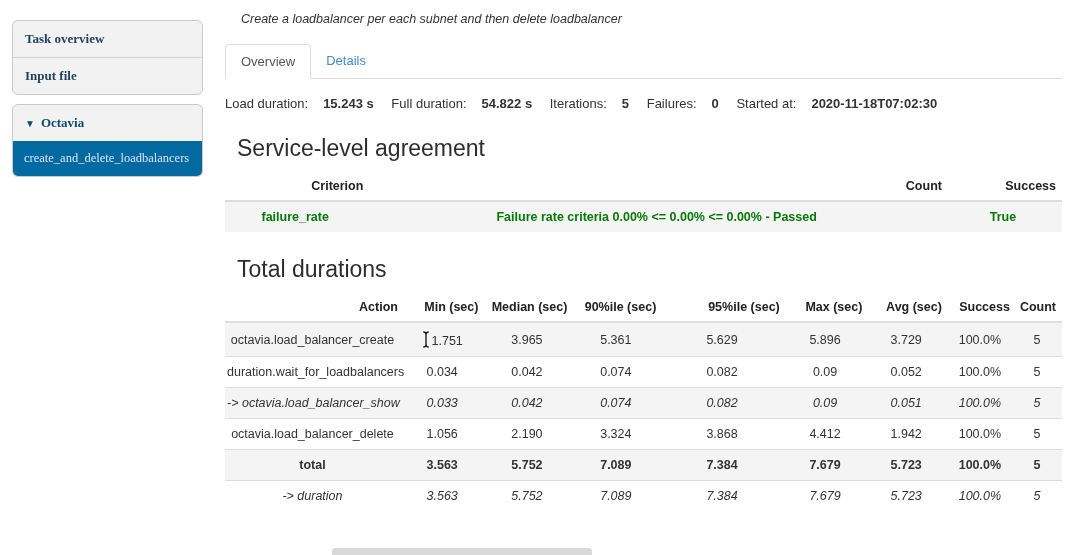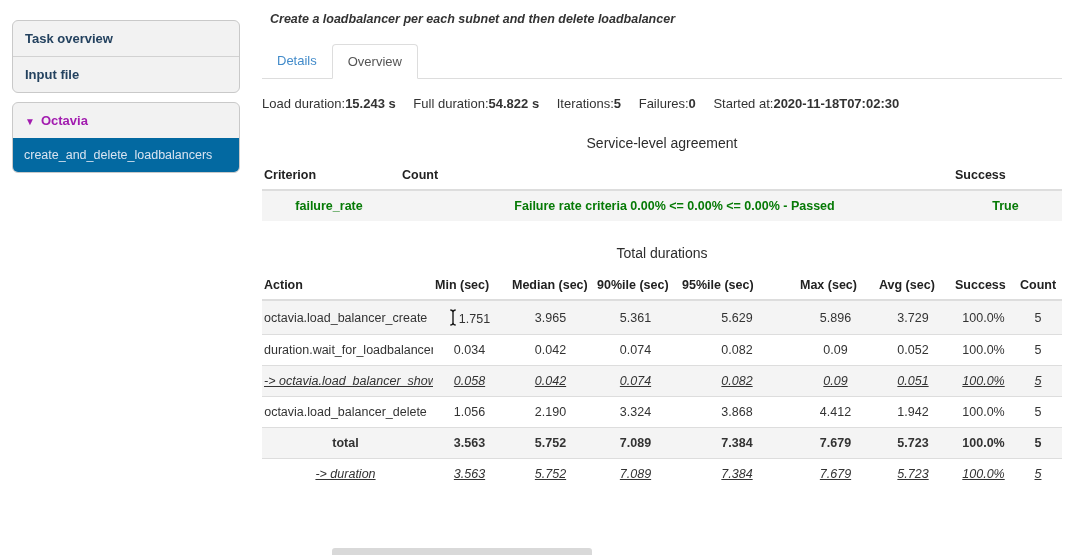--- a/index.html
+++ b/index.html
@@ -32,7 +32,7 @@
   
   main { flex:1; padding:12px 6px 0 22px; min-width:0; }
   .page-title { font-size:26px; font-weight:400; color:#2d2d2d; margin:8px 0 15px; }
-  .subtitle { font-style:italic; font-weight:bold; font-size:12.5px; color:#333; margin:0 8px 18px; }
+  .subtitle { font-style:italic; font-weight:normal; font-size:12.5px; color:#333; margin:0 16px 18px; }
 
   .tabs { display:flex; border-bottom:1px solid #ddd; }
   .tab { padding:9px 15px; font-size:13px; cursor:pointer; margin-bottom:-1px; }

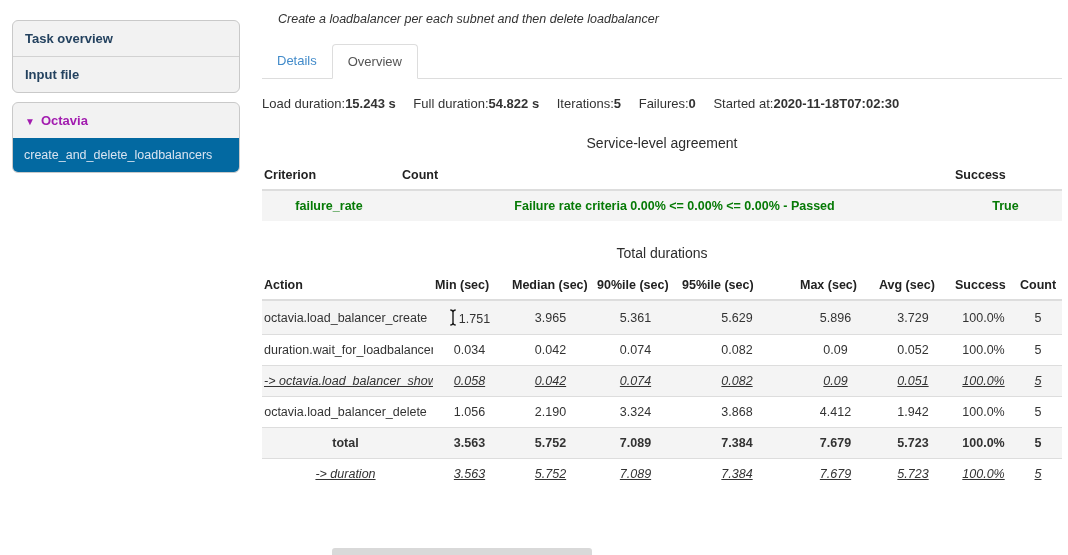--- a/index.html
+++ b/index.html
@@ -12,7 +12,7 @@
   .page { display:flex; align-items:flex-start; }
 
   
-  .sidebar { width:228px; flex-shrink:0; margin:20px 0 0 12px; }
+  .sidebar { width:191px; flex-shrink:0; margin:20px 0 0 12px;font-family:Liberation Serif, serif; }
   .panel {
     background:#f2f2f2; border:1px solid #c9c9c9; border-radius:6px;
     margin-bottom:9px; overflow:hidden;

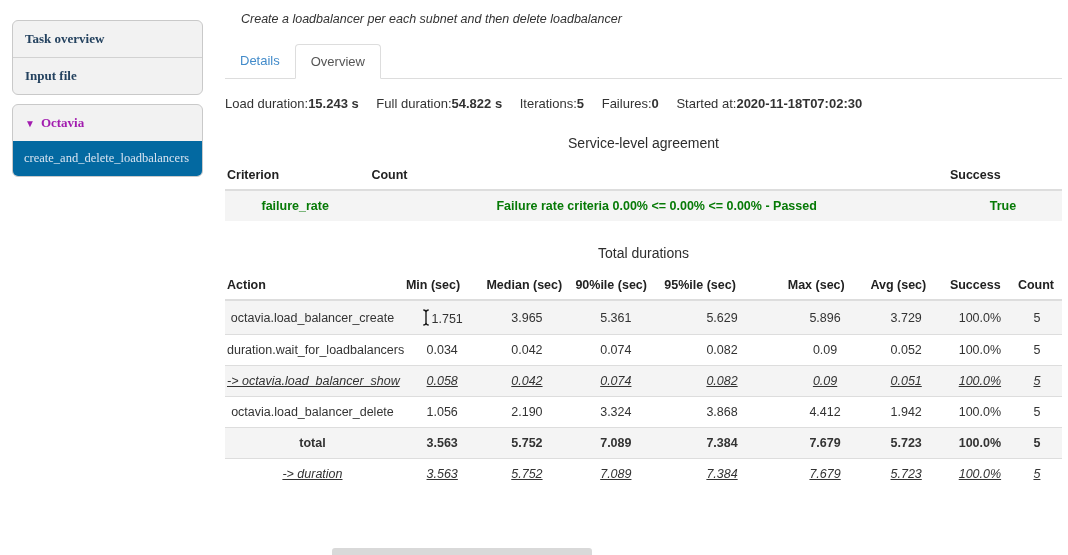--- a/index.html
+++ b/index.html
@@ -88,8 +88,8 @@
     <p class="subtitle">Create a loadbalancer per each subnet and then delete loadbalancer</p>
 
     <div class="tabs">
+      <div class="tab active">Overview</div>
       <div class="tab inactive">Details</div>
-      <div class="tab active">Overview</div>
     </div>
 
     <div class="stats">

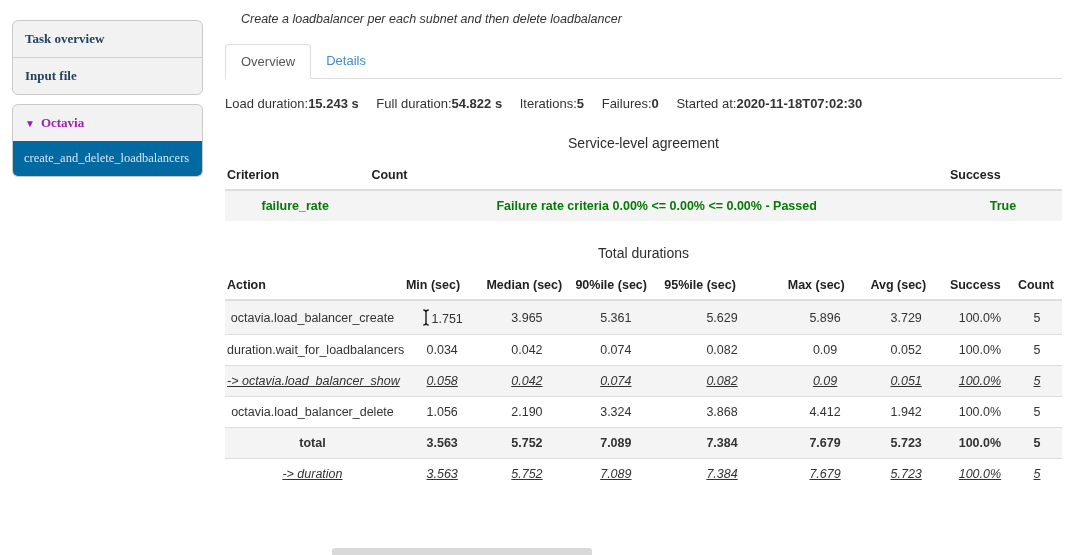--- a/index.html
+++ b/index.html
@@ -44,7 +44,7 @@
 
   .stats { margin:17px 0 6px; font-size:13px; color:#333; }
   .stat { margin-right:14px; }
-  .stat b { margin-left:0; }
+  .stat b { margin-left:15px; }
 
   h2.section-heading { font-size:14px; font-weight:400; color:#2d2d2d; margin:24px 0 10px;text-align:center; }
 

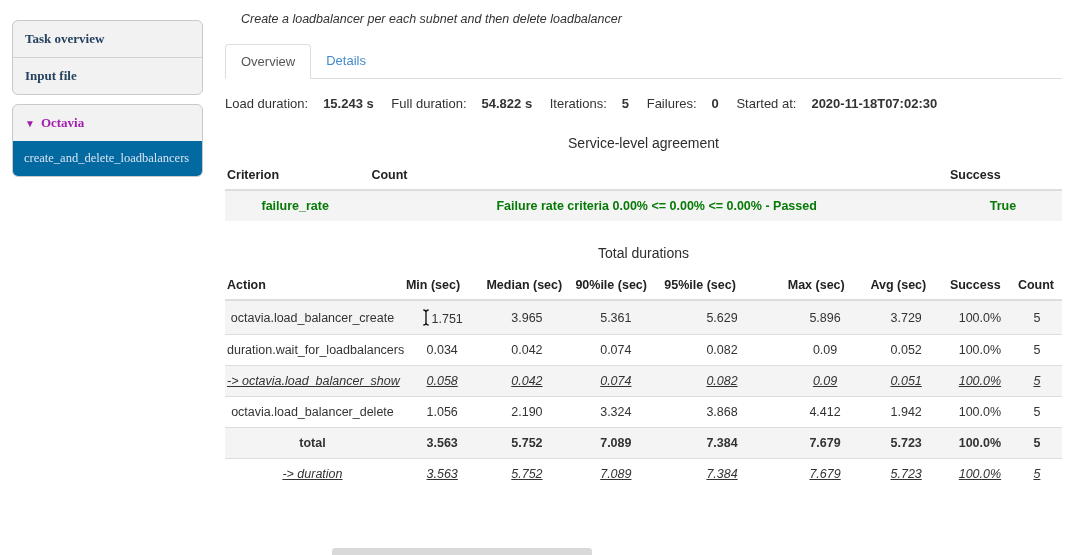--- a/index.html
+++ b/index.html
@@ -22,7 +22,7 @@
     cursor:pointer;
   }
   .nav-item + .nav-item { border-top:1px solid #d2d2d2; }
-  .group-header { padding:10px 12px; font-weight:bold; font-size:13px; color:#a21caf; cursor:pointer; }
+  .group-header { padding:10px 12px; font-weight:bold; font-size:13px; color:#0c4a6e; cursor:pointer; }
   .group-header .tri { font-size:10px; margin-right:6px; }
   .selected-item {
     background:#0369a1; color:#d9e4f1; font-size:12.5px;

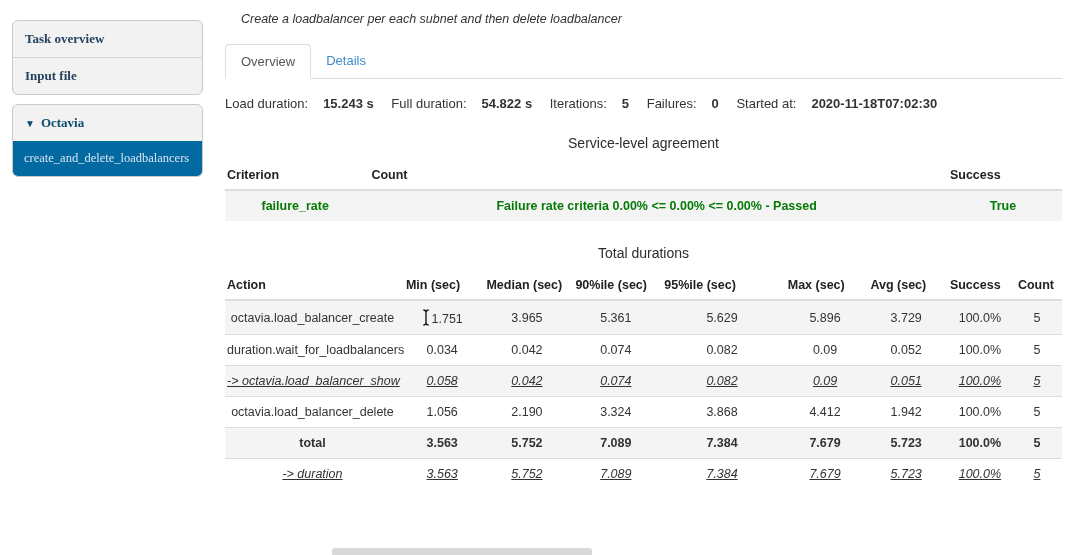--- a/index.html
+++ b/index.html
@@ -46,7 +46,7 @@
   .stat { margin-right:14px; }
   .stat b { margin-left:15px; }
 
-  h2.section-heading { font-size:14px; font-weight:400; color:#2d2d2d; margin:24px 0 10px;text-align:center; }
+  h2.section-heading { font-size:23px; font-weight:400; color:#2d2d2d; margin:24px 12px 10px; }
 
   table { width:100%; border-collapse:collapse; font-size:12.5px; table-layout:fixed; }
   thead th {

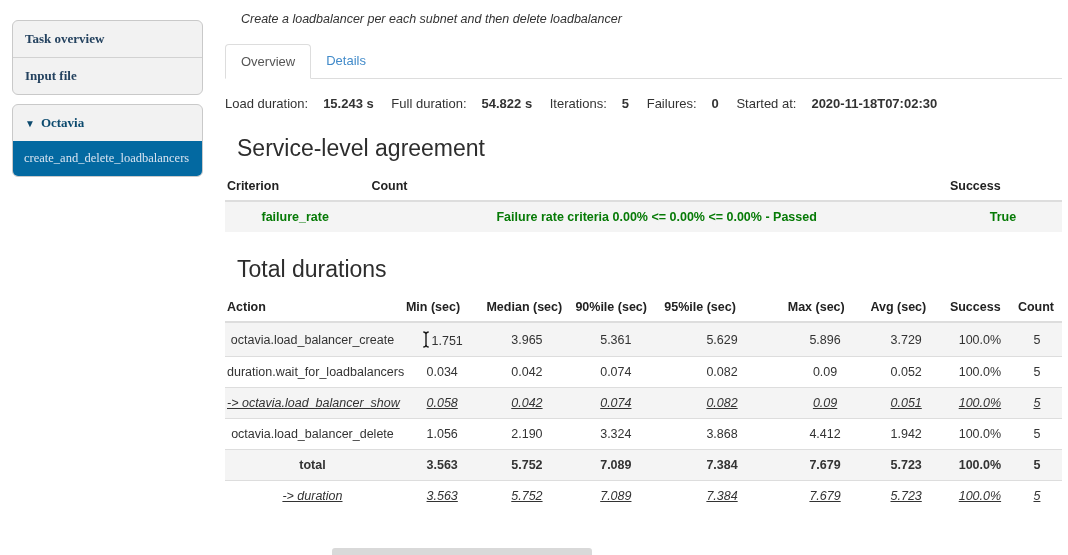--- a/index.html
+++ b/index.html
@@ -50,7 +50,7 @@
 
   table { width:100%; border-collapse:collapse; font-size:12.5px; table-layout:fixed; }
   thead th {
-    text-align:left; font-weight:bold; color:#222;
+    text-align:right; font-weight:bold; color:#222;
     padding:7px 6px 7px 2px; border-bottom:2px solid #ddd;
   }
   tbody td { padding:8px 6px 8px 2px; border-top:1px solid #ddd; overflow:hidden; white-space:nowrap;text-align:center; }

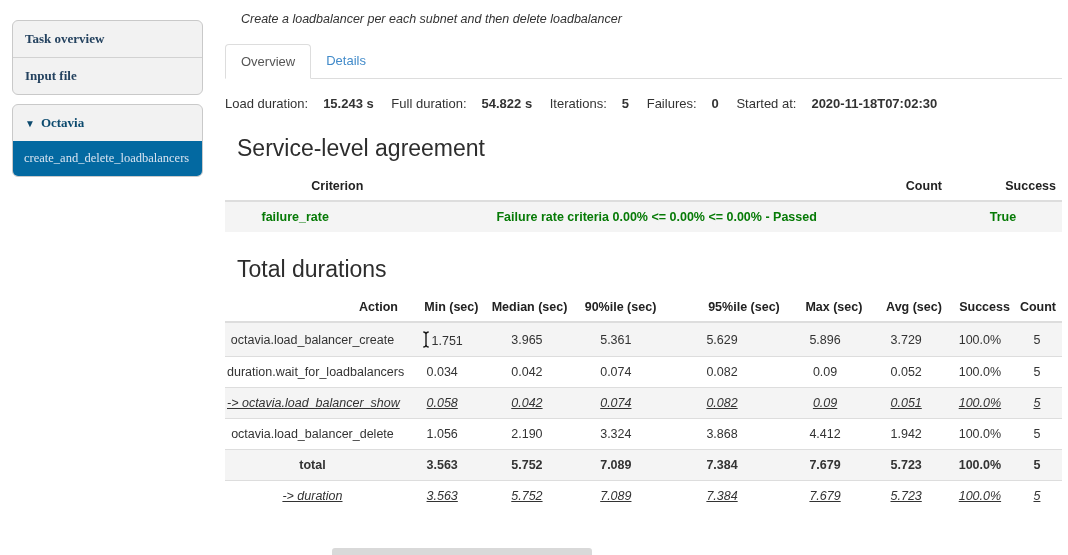--- a/index.html
+++ b/index.html
@@ -55,7 +55,7 @@
   }
   tbody td { padding:8px 6px 8px 2px; border-top:1px solid #ddd; overflow:hidden; white-space:nowrap;text-align:center; }
   tbody tr:nth-child(odd) { background:#f4f4f4; }
-  tr.italic { font-style:italic;text-decoration:underline; }
+  tr.italic { font-style:italic; }
   tr.bold { font-weight:bold; }
   .sla-table tbody td { color:#067a06; font-weight:bold; }
 

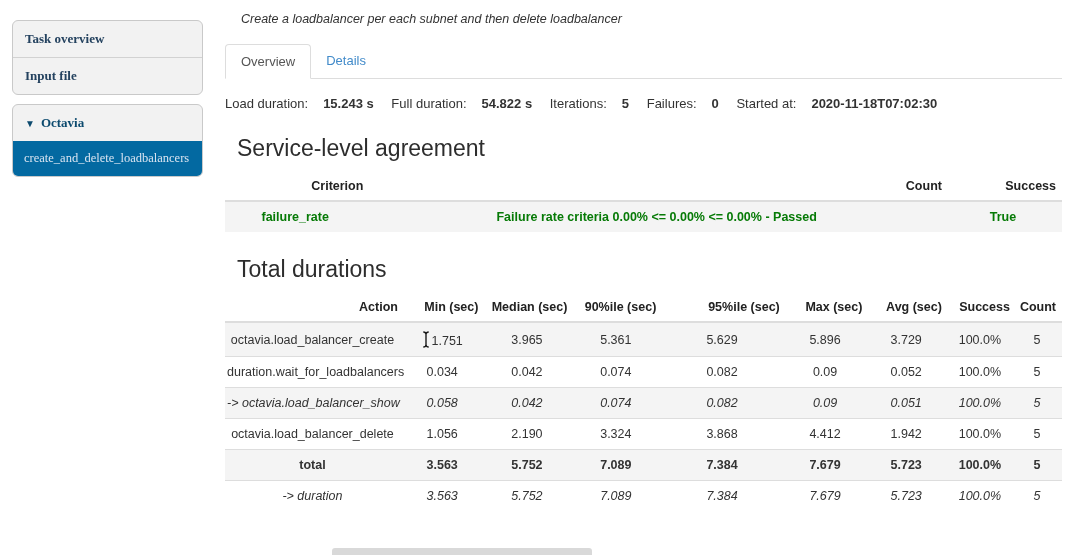--- a/index.html
+++ b/index.html
@@ -176,7 +176,7 @@
           </tr>
           <tr class="italic">
             <td>-&gt; octavia.load_balancer_show</td>
-            <td>0.058</td>
+            <td>0.033</td>
             <td>0.042</td>
             <td>0.074</td>
             <td>0.082</td>

